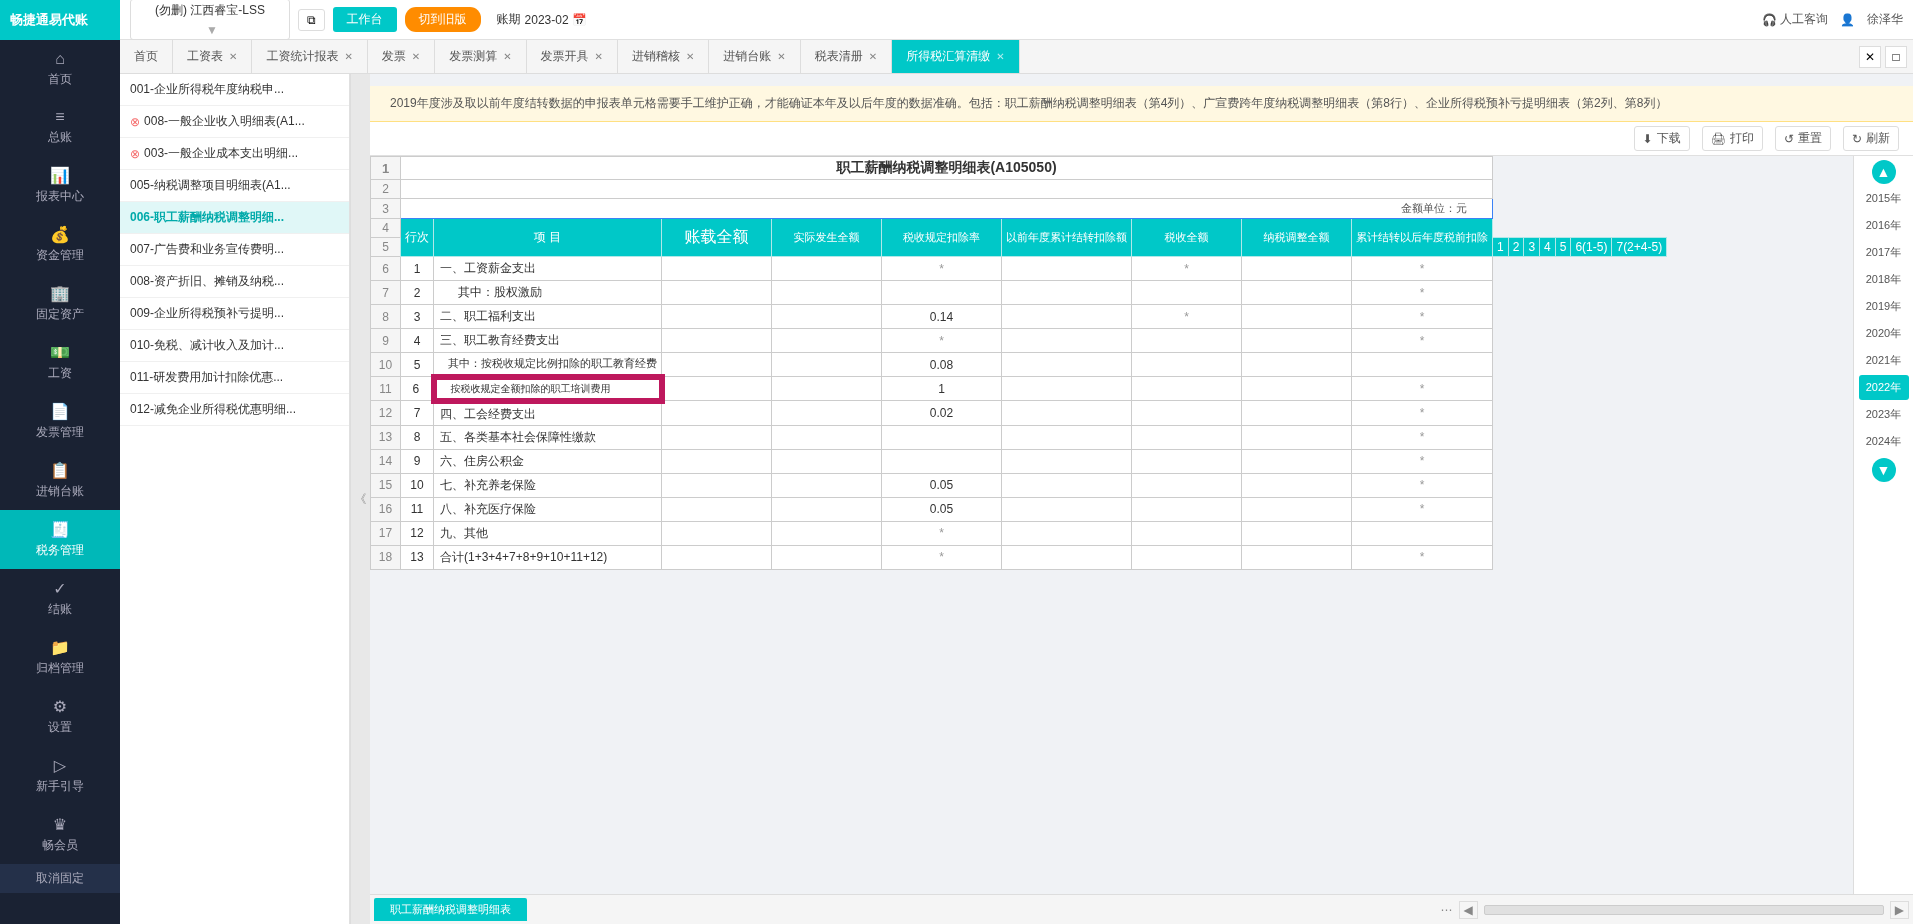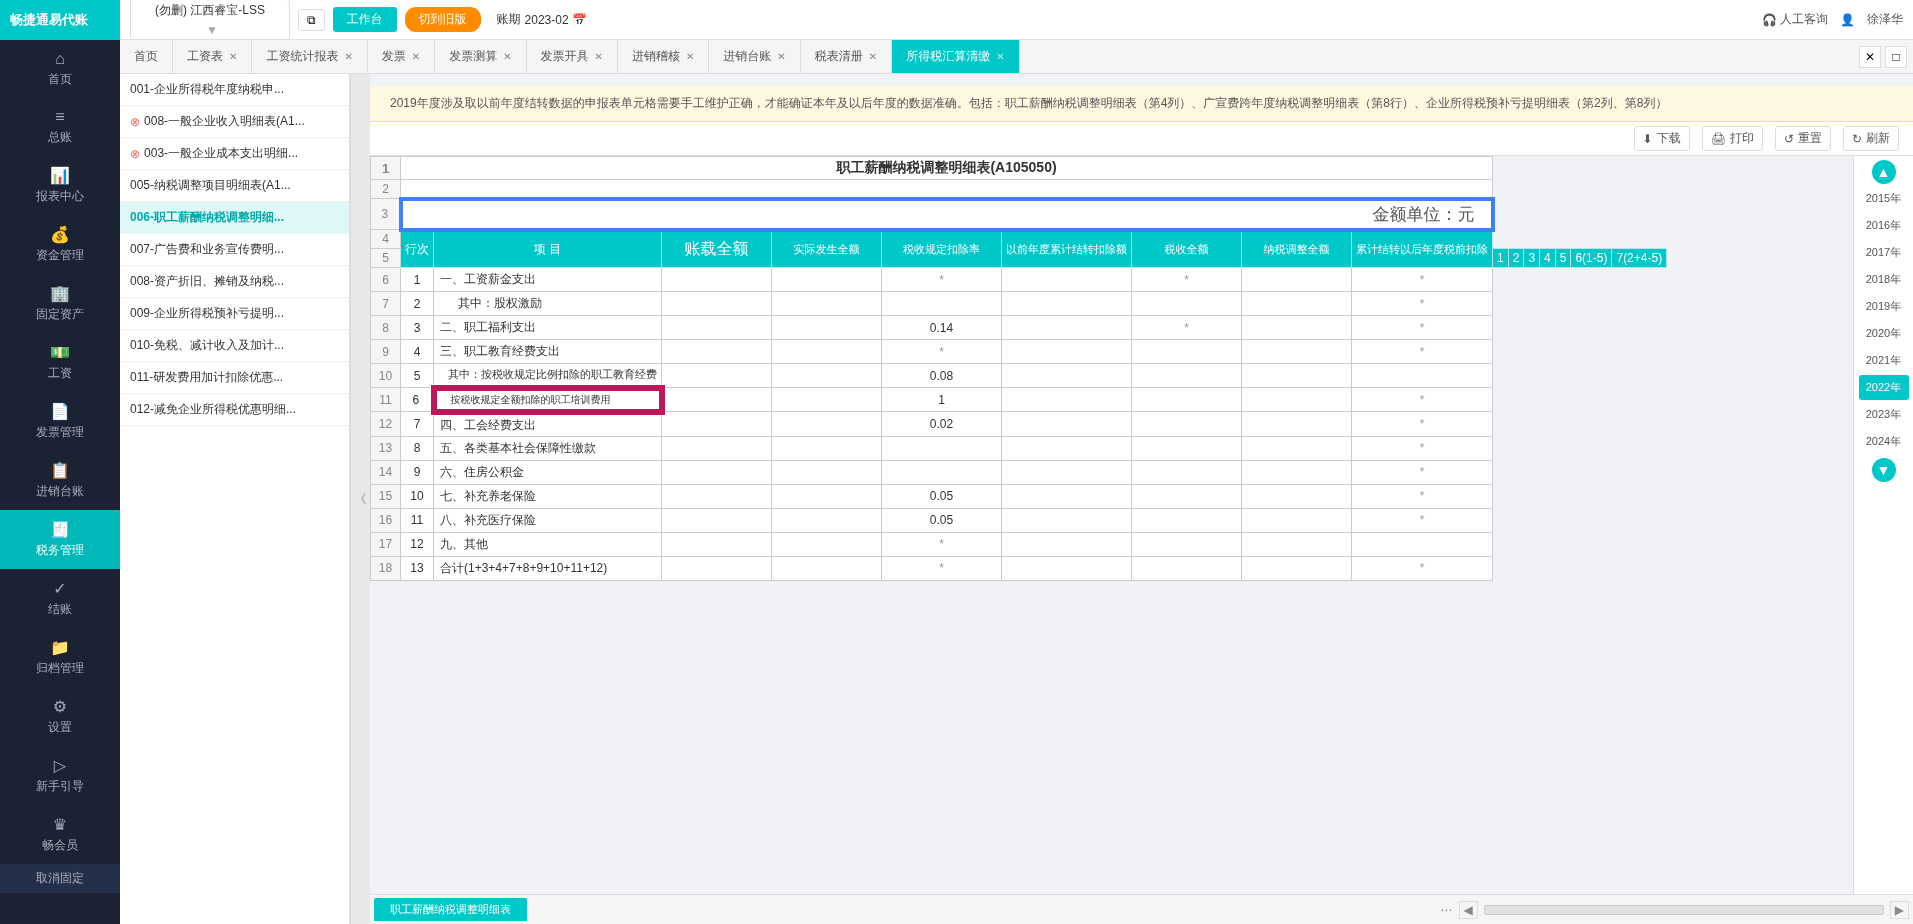--- a/index.html
+++ b/index.html
@@ -309,7 +309,7 @@
 
             <tr>
               <td style="background:#f5f5f5; color:#888; text-align:center; border:1px solid #ccc;">3</td>
-              <td colspan="9" style="text-align:right; font-size:17px; color:#555; background:#fff; border:4px solid #3b82f6; padding-right:16px;">金额单位：元</td>
+              <td colspan="9" style="text-align:right; font-size:11px; color:#555; background:#fff; border:1px solid #3b82f6; padding-right:25px;">金额单位：元</td>
             </tr>
 
             <tr>

